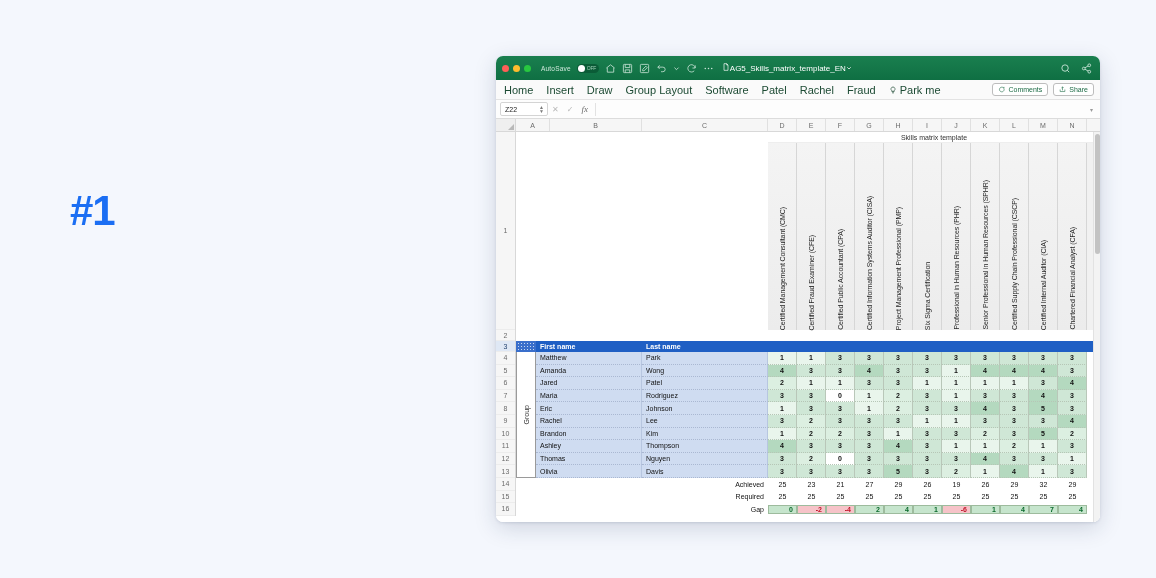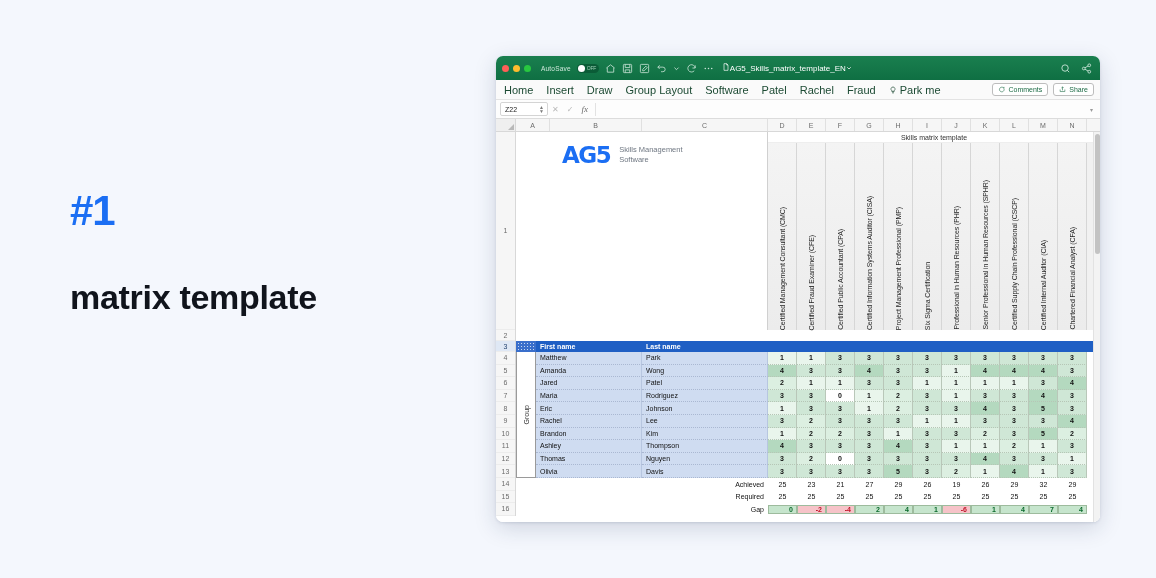--- a/index.html
+++ b/index.html
@@ -352,15 +352,6 @@
         <div class="sheet">
 
           <div style="position:relative;height:198px;">
-            <div class="logo-zone">
-              <div class="logo-wrap">
-                <span class="ag5">AG5</span>
-                <span class="ag5-sub">
-                  <span>Skills Management</span><br>
-                  <span>Software</span>
-                </span>
-              </div>
-            </div>
             <div class="title-merge">Skills matrix template</div>
             <div class="skillcols">
               <div class="skillcol" style="width:29px">

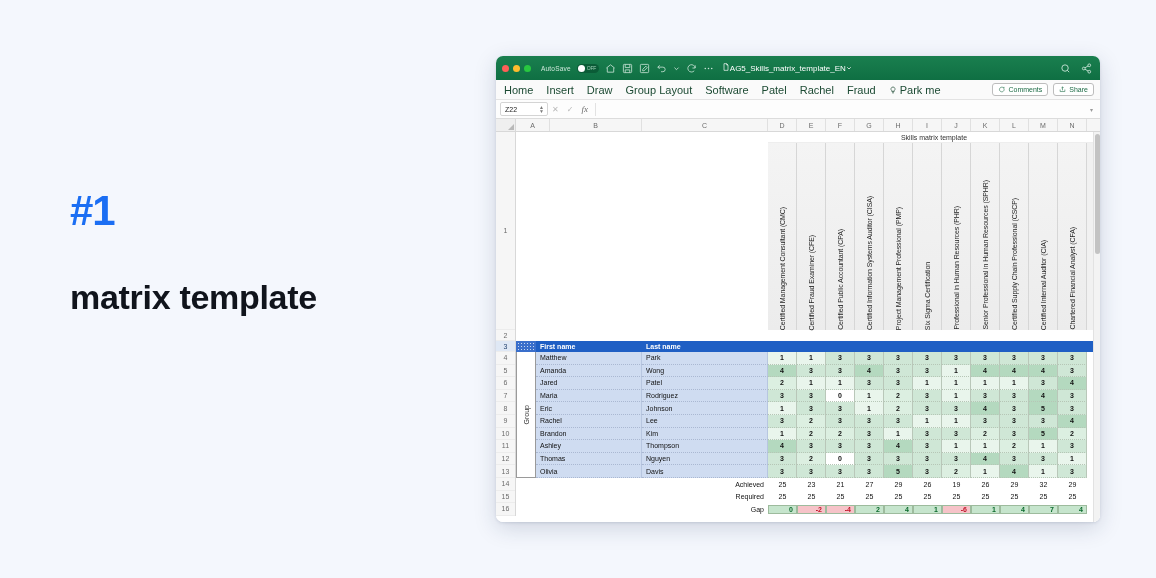--- a/index.html
+++ b/index.html
@@ -162,7 +162,6 @@
   <div class="promo">
     <div class="promo-rank">#1</div>
     <div class="promo-title">
-      <div>matrix template</div>
     </div>
   </div>
 

